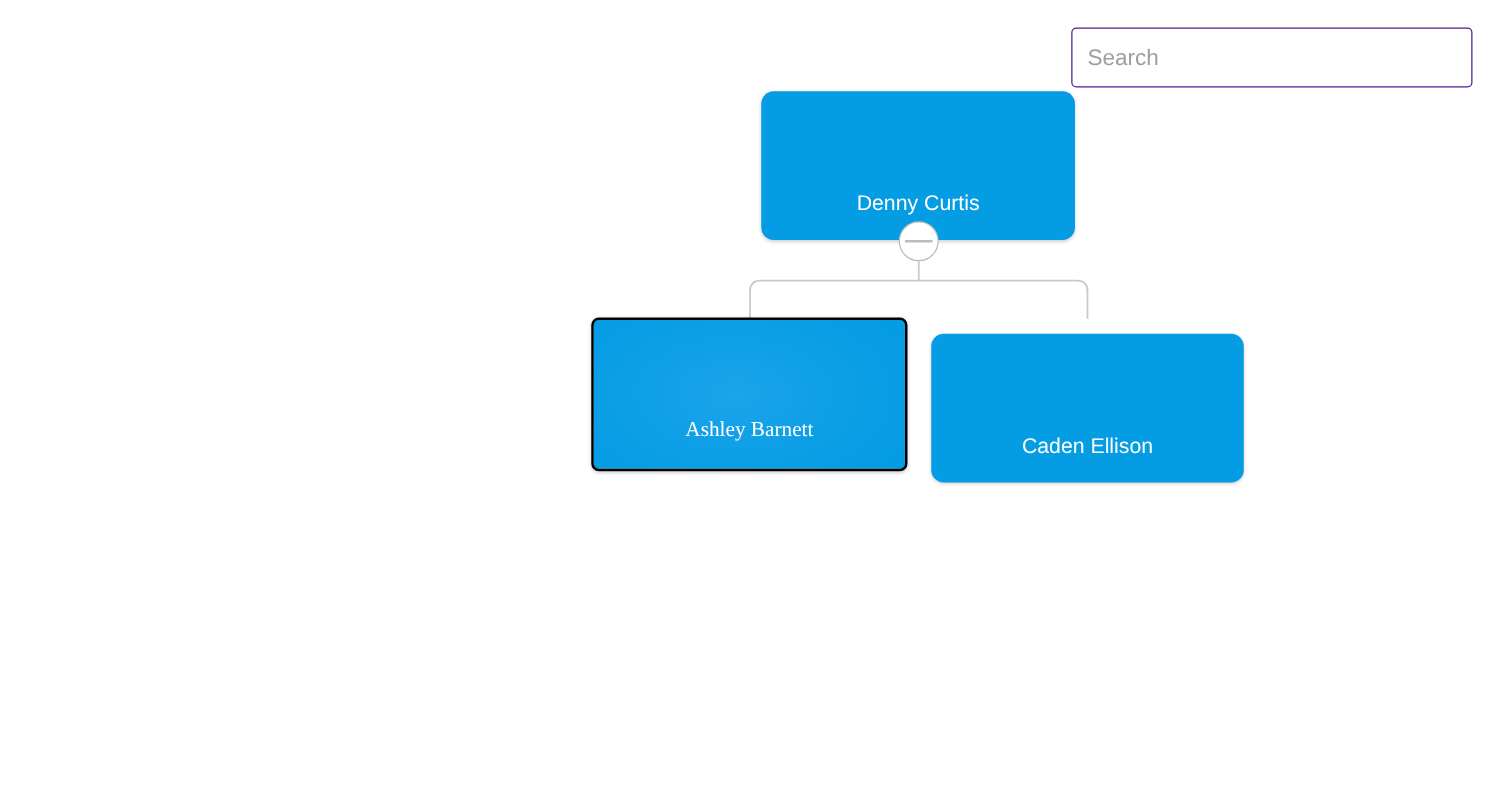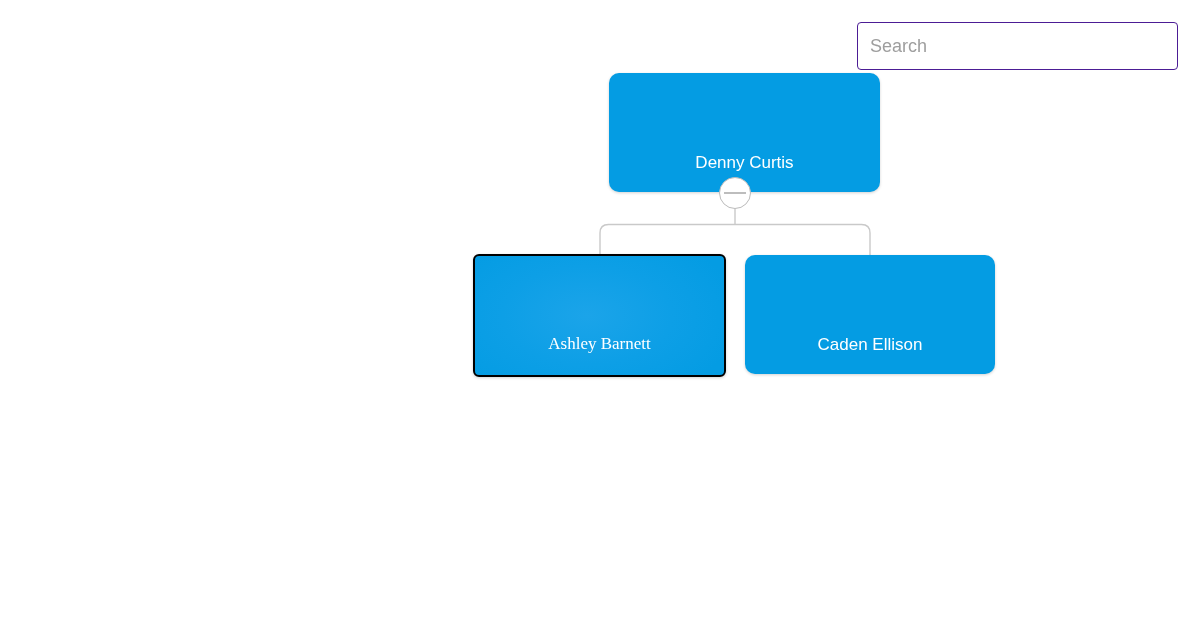--- a/index.html
+++ b/index.html
@@ -55,7 +55,7 @@
     color: #ffffff;
     white-space: nowrap;
   }
-  .node-denny  { left: 609px; top: 73px;  width: 251px; height: 119px; padding-left: 20px; }
+  .node-denny  { left: 609px; top: 73px;  width: 251px; height: 119px; }
   .node-caden  { left: 745px; top: 255px; width: 250px; height: 119px; }
   .node-ashley {
     left: 473px; top: 254px;

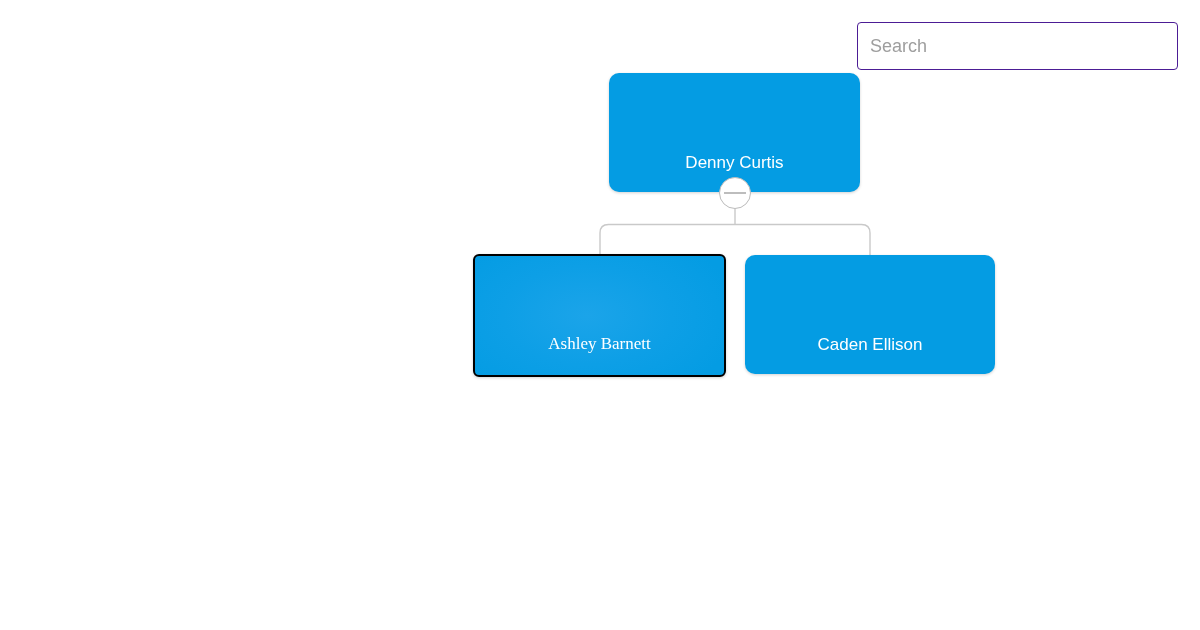--- a/index.html
+++ b/index.html
@@ -56,7 +56,7 @@
     white-space: nowrap;
   }
   .node-denny  { left: 609px; top: 73px;  width: 251px; height: 119px; }
-  .node-caden  { left: 745px; top: 255px; width: 250px; height: 119px; }
+  .node-caden  { left: 745px; top: 267px; width: 250px; height: 119px; }
   .node-ashley {
     left: 473px; top: 254px;
     width: 253px; height: 123px;

